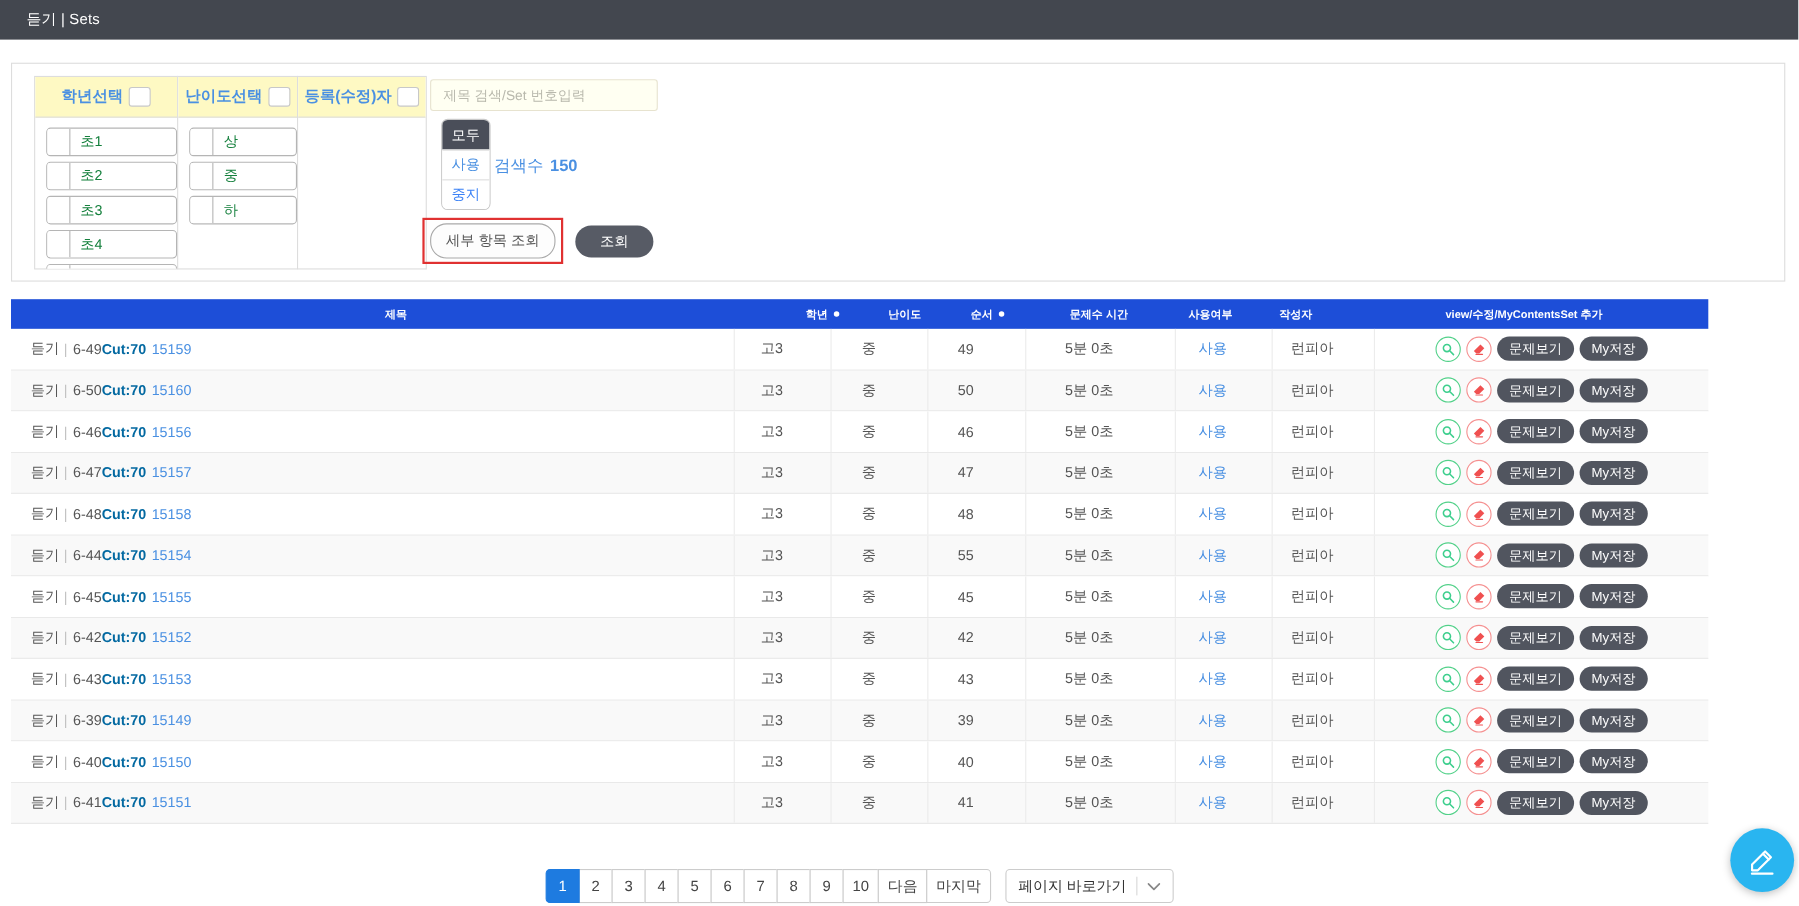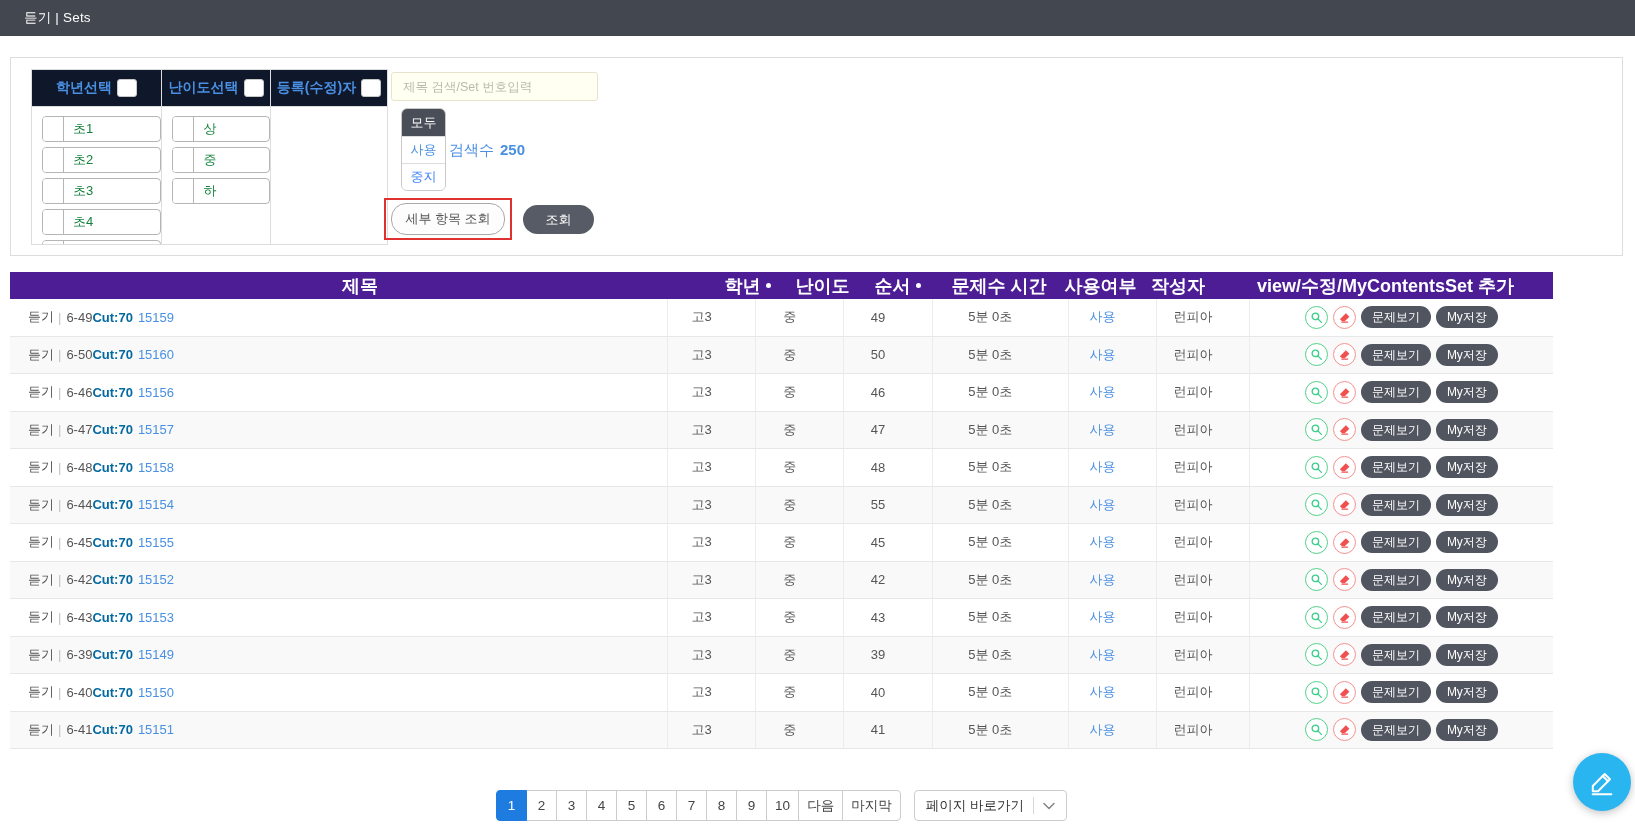--- a/index.html
+++ b/index.html
@@ -17,7 +17,7 @@
   .fcols { position:absolute; left:20px; top:11px; display:flex; }
   .fcol { border:1px solid #ddd; margin-left:-1px; height:176px; overflow:hidden; background:#fff; }
   .fcol:first-child { margin-left:0; }
-  .fcol-head { height:37px; background:#0f172a; border-bottom:1px solid #ddd;
+  .fcol-head { height:37px; background:#fef9c3; border-bottom:1px solid #ddd;
                display:flex; align-items:center; justify-content:center; gap:5px;
                color:#4a90e2; font-size:14px; font-weight:bold; }
   .cbx { width:20px; height:18px; background:#fff; border:1px solid #c8c8c8; border-radius:3px;

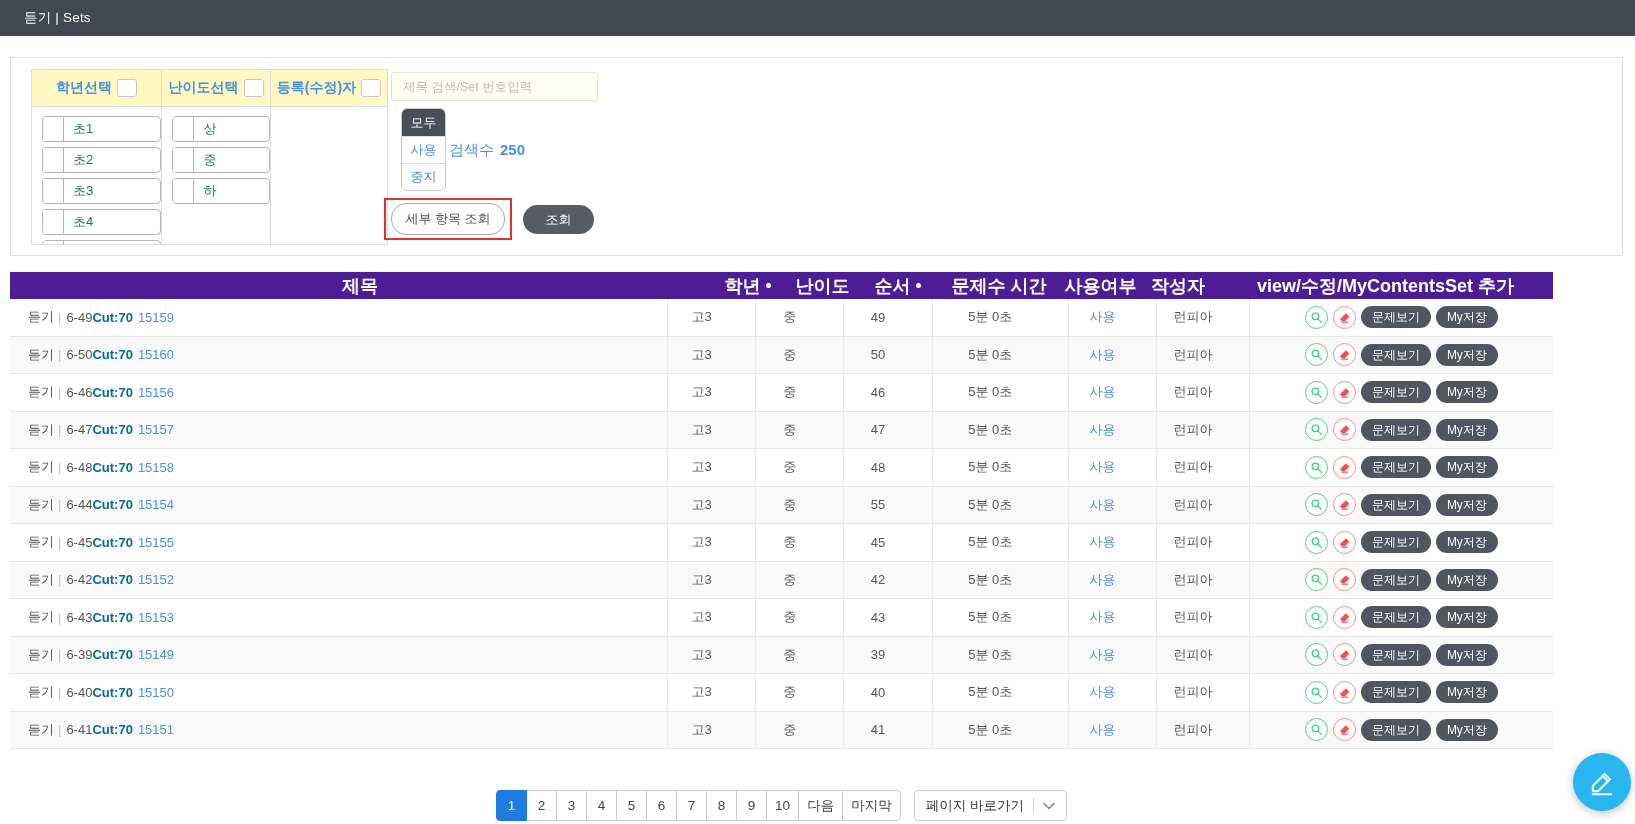--- a/index.html
+++ b/index.html
@@ -167,7 +167,7 @@
     </div>
 
   <div class="count">
-    <span>검색수</span><b>250</b>
+    <span>검색수</span><b>150</b>
   </div>
 
   <div class="detail-box">

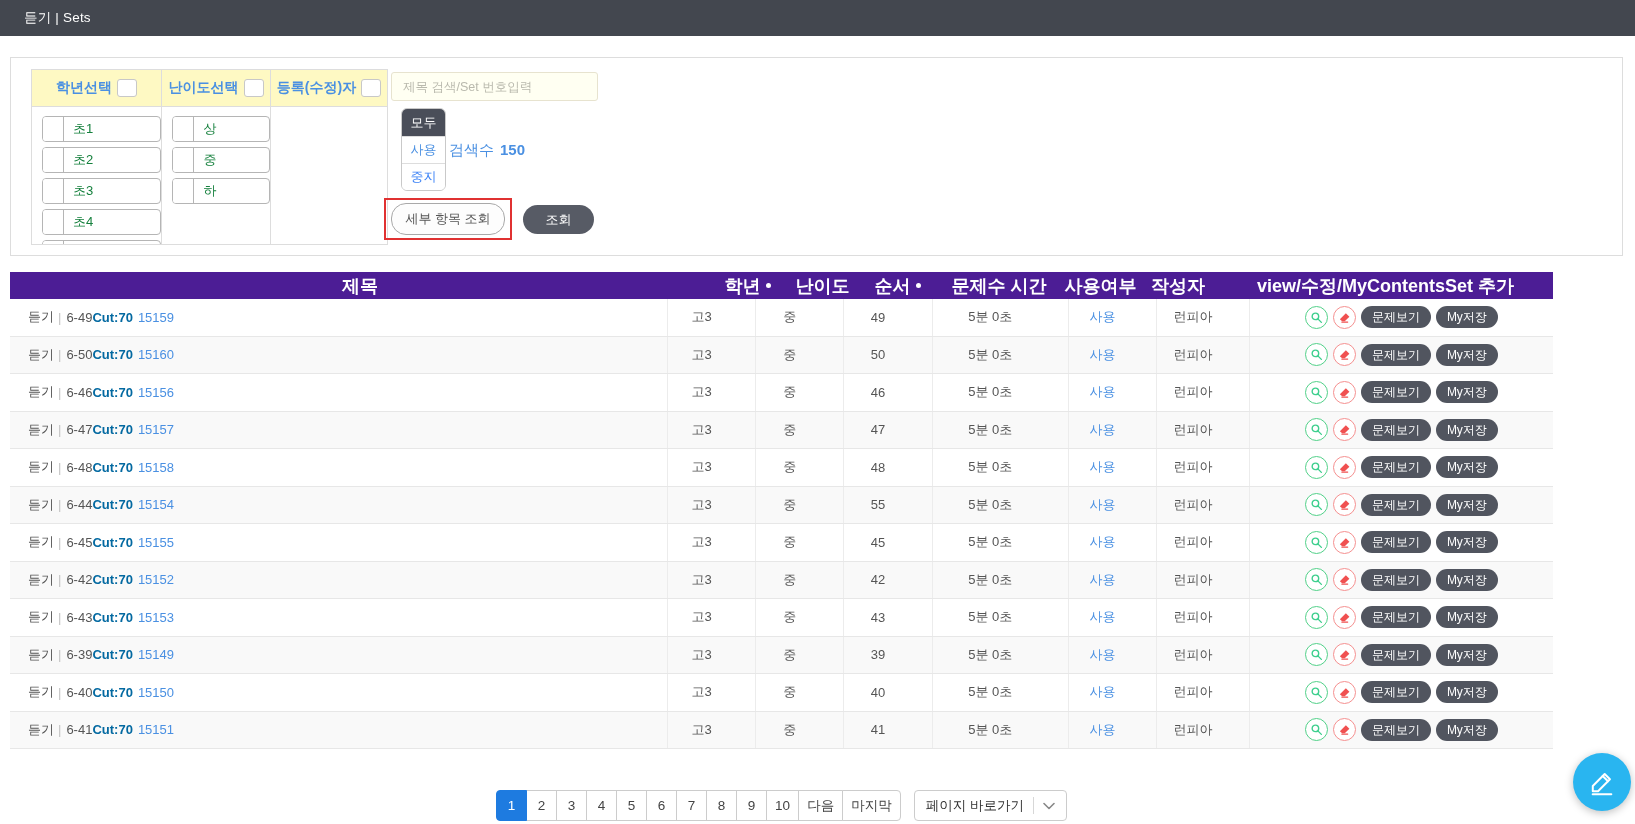--- a/index.html
+++ b/index.html
@@ -52,8 +52,8 @@
                 font-size:13px; cursor:pointer; font-family:inherit; }
   
   .table { position:absolute; left:10px; top:272px; width:1543px; }
-  .thead { display:flex; background:#4c1d95; color:#fff; height:27px; align-items:center;
-           font-size:18px; font-weight:bold; }
+  .thead { display:flex; background:#1d4ed8; color:#fff; height:27px; align-items:center;
+           font-size:10px; font-weight:bold; }
   .th { display:flex; align-items:center; justify-content:center; height:100%; }
   .dot { width:5px; height:5px; border-radius:50%; background:#fff; display:inline-block;
          margin-left:5px; }

